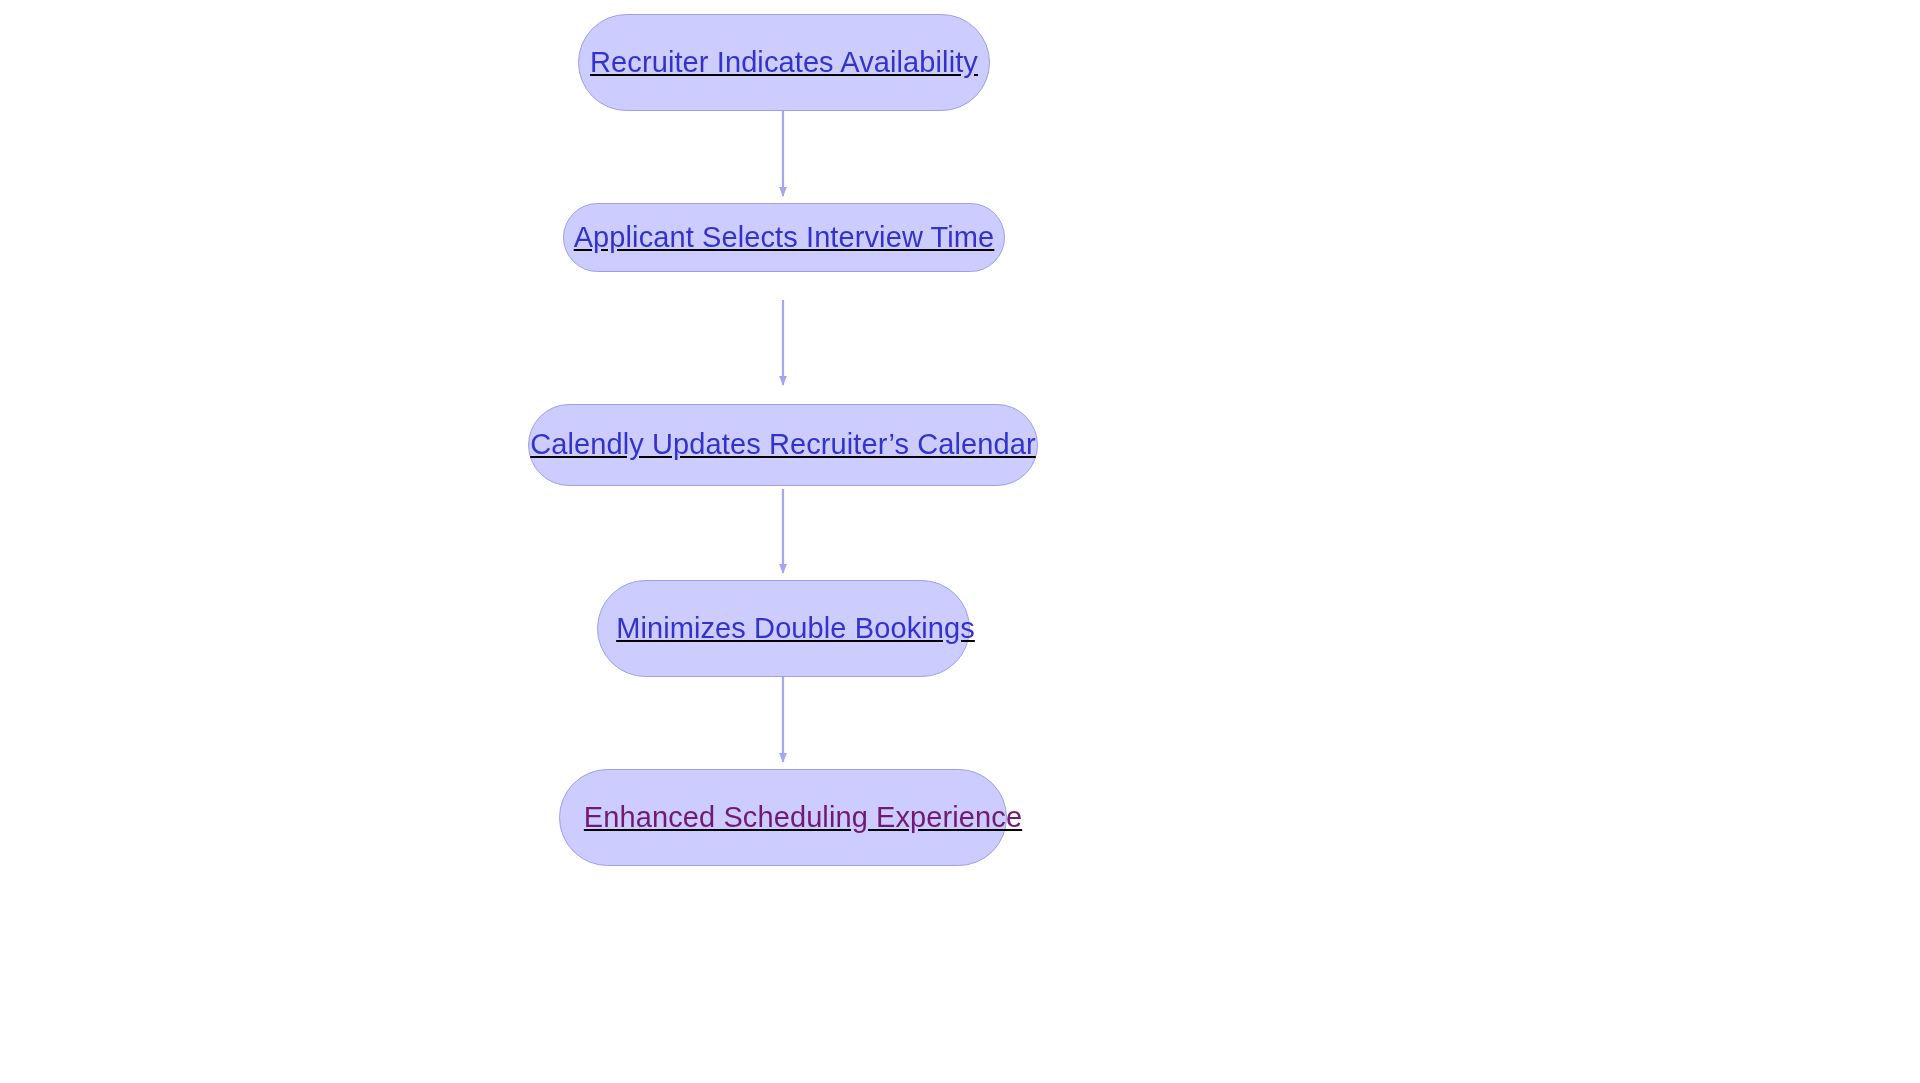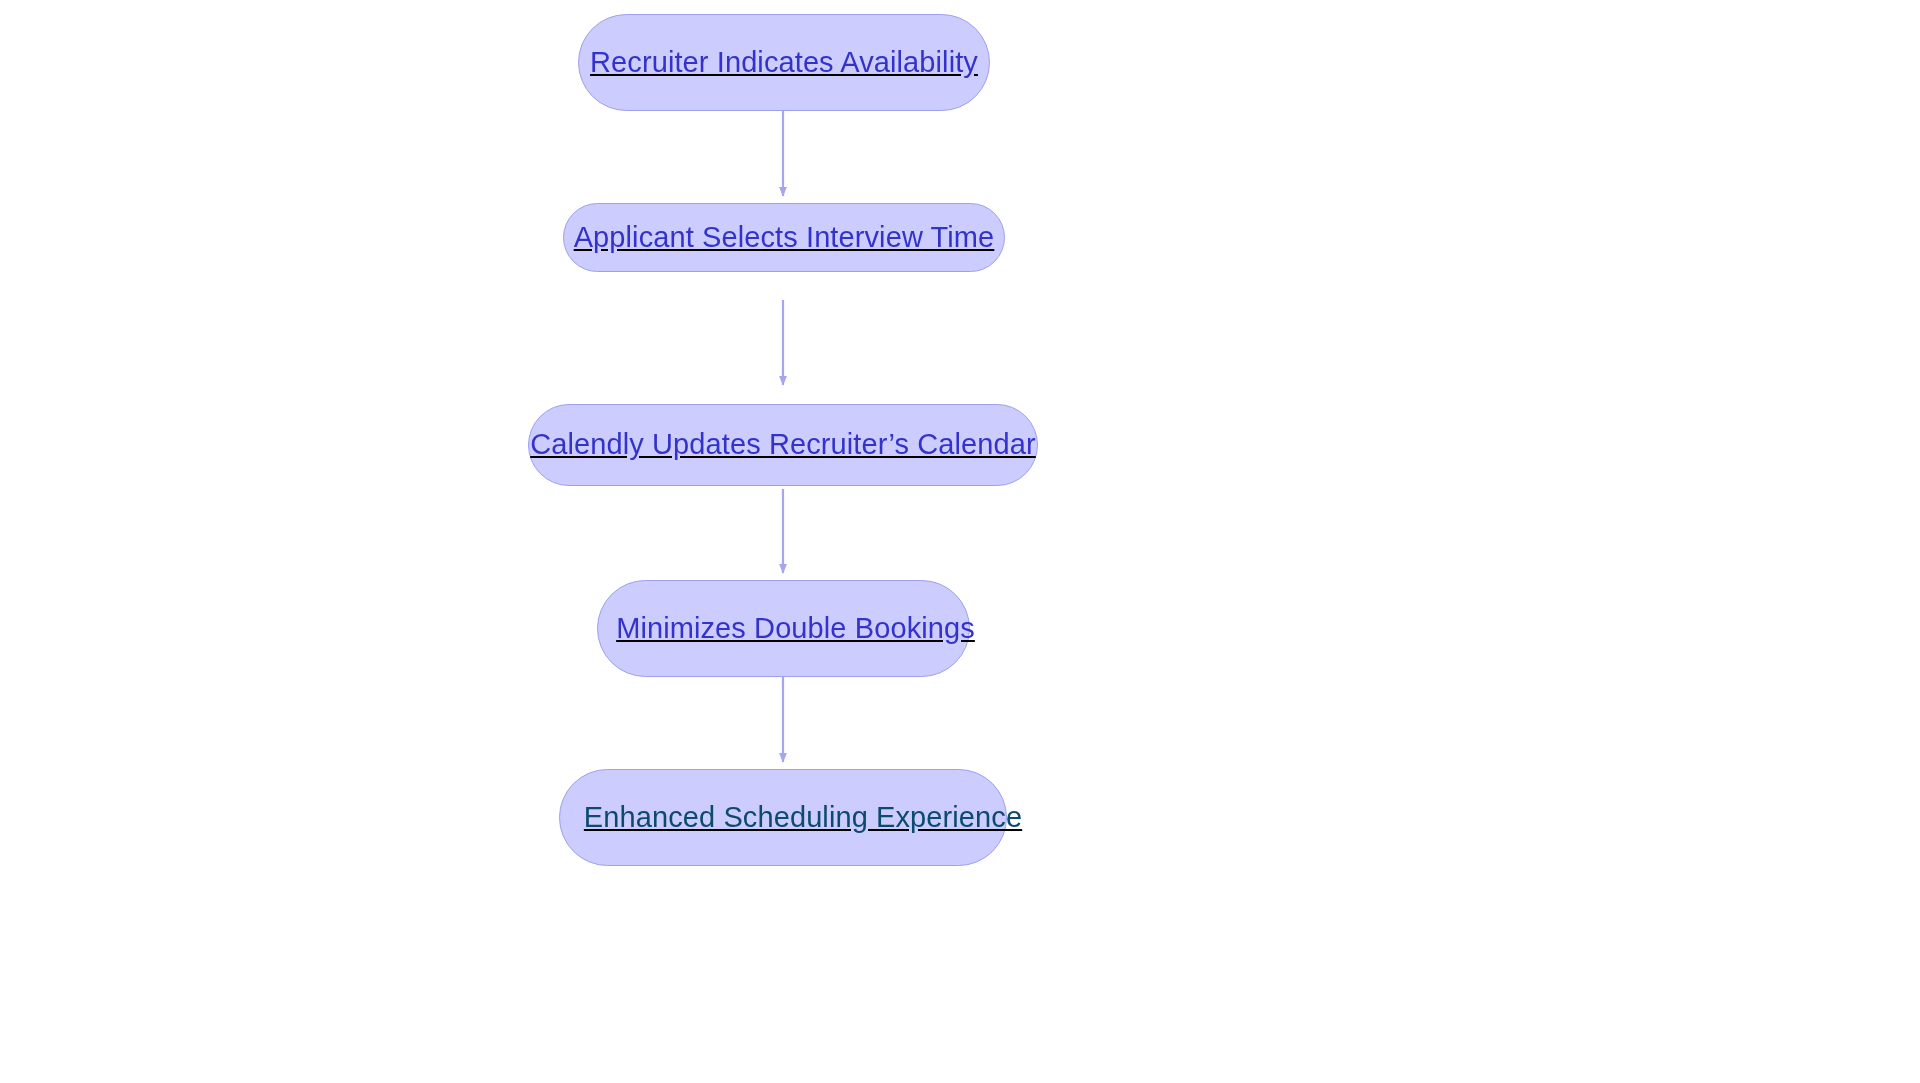--- a/index.html
+++ b/index.html
@@ -105,7 +105,7 @@
     </div>
 
     <div class="flow-node" style="left: 559px; top: 769px; width: 448px; height: 97px; background: rgb(204, 204, 255); border-color: rgb(159, 159, 239);">
-      <span class="flow-node-label" style="color: #0c4a6e; margin-left: 40px;">Enhanced Scheduling Experience</span>
+      <span class="flow-node-label" style="color: #701a75; margin-left: 40px;">Enhanced Scheduling Experience</span>
     </div>
 
   </div>

